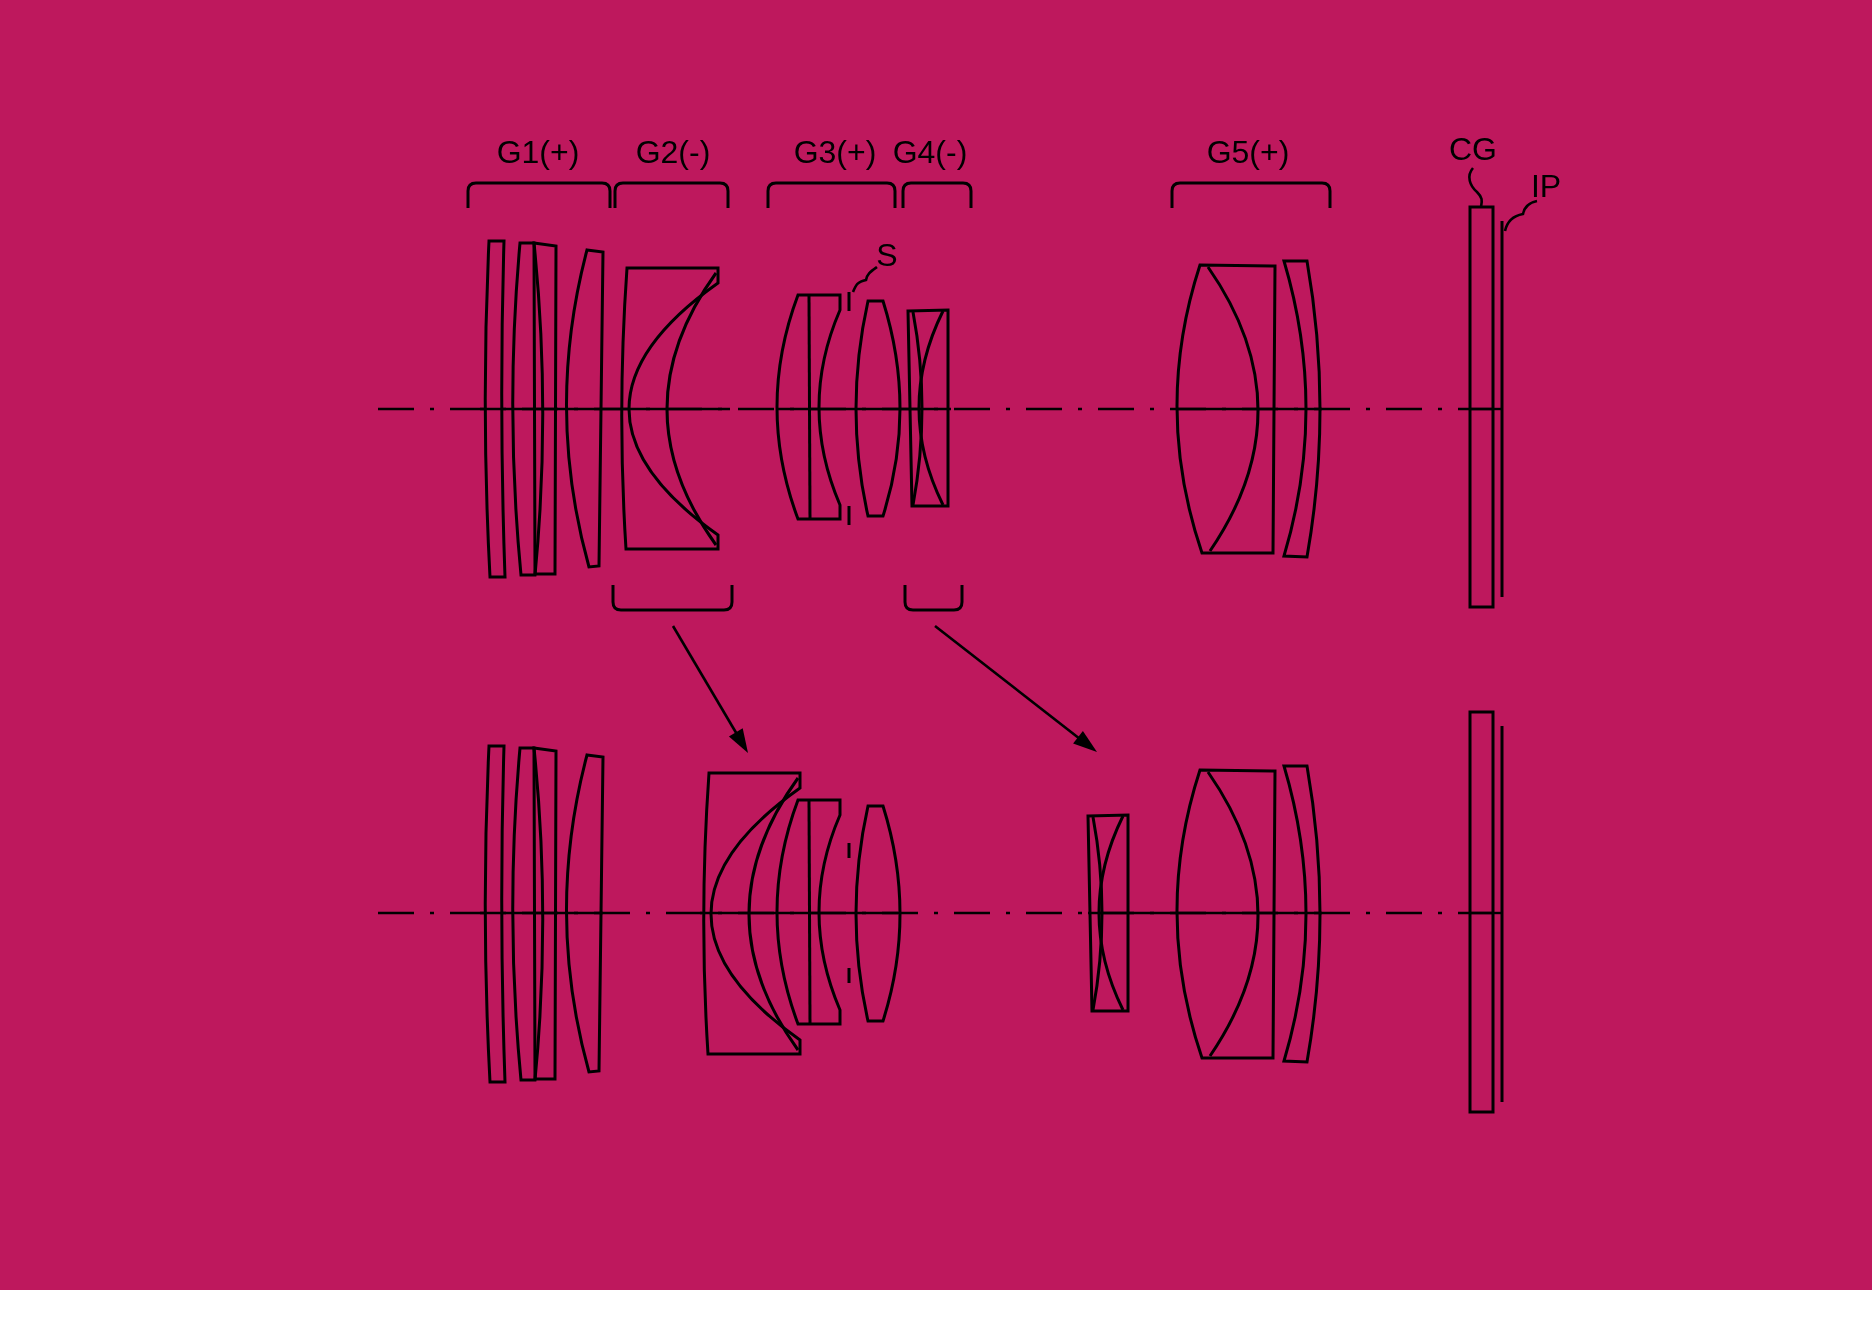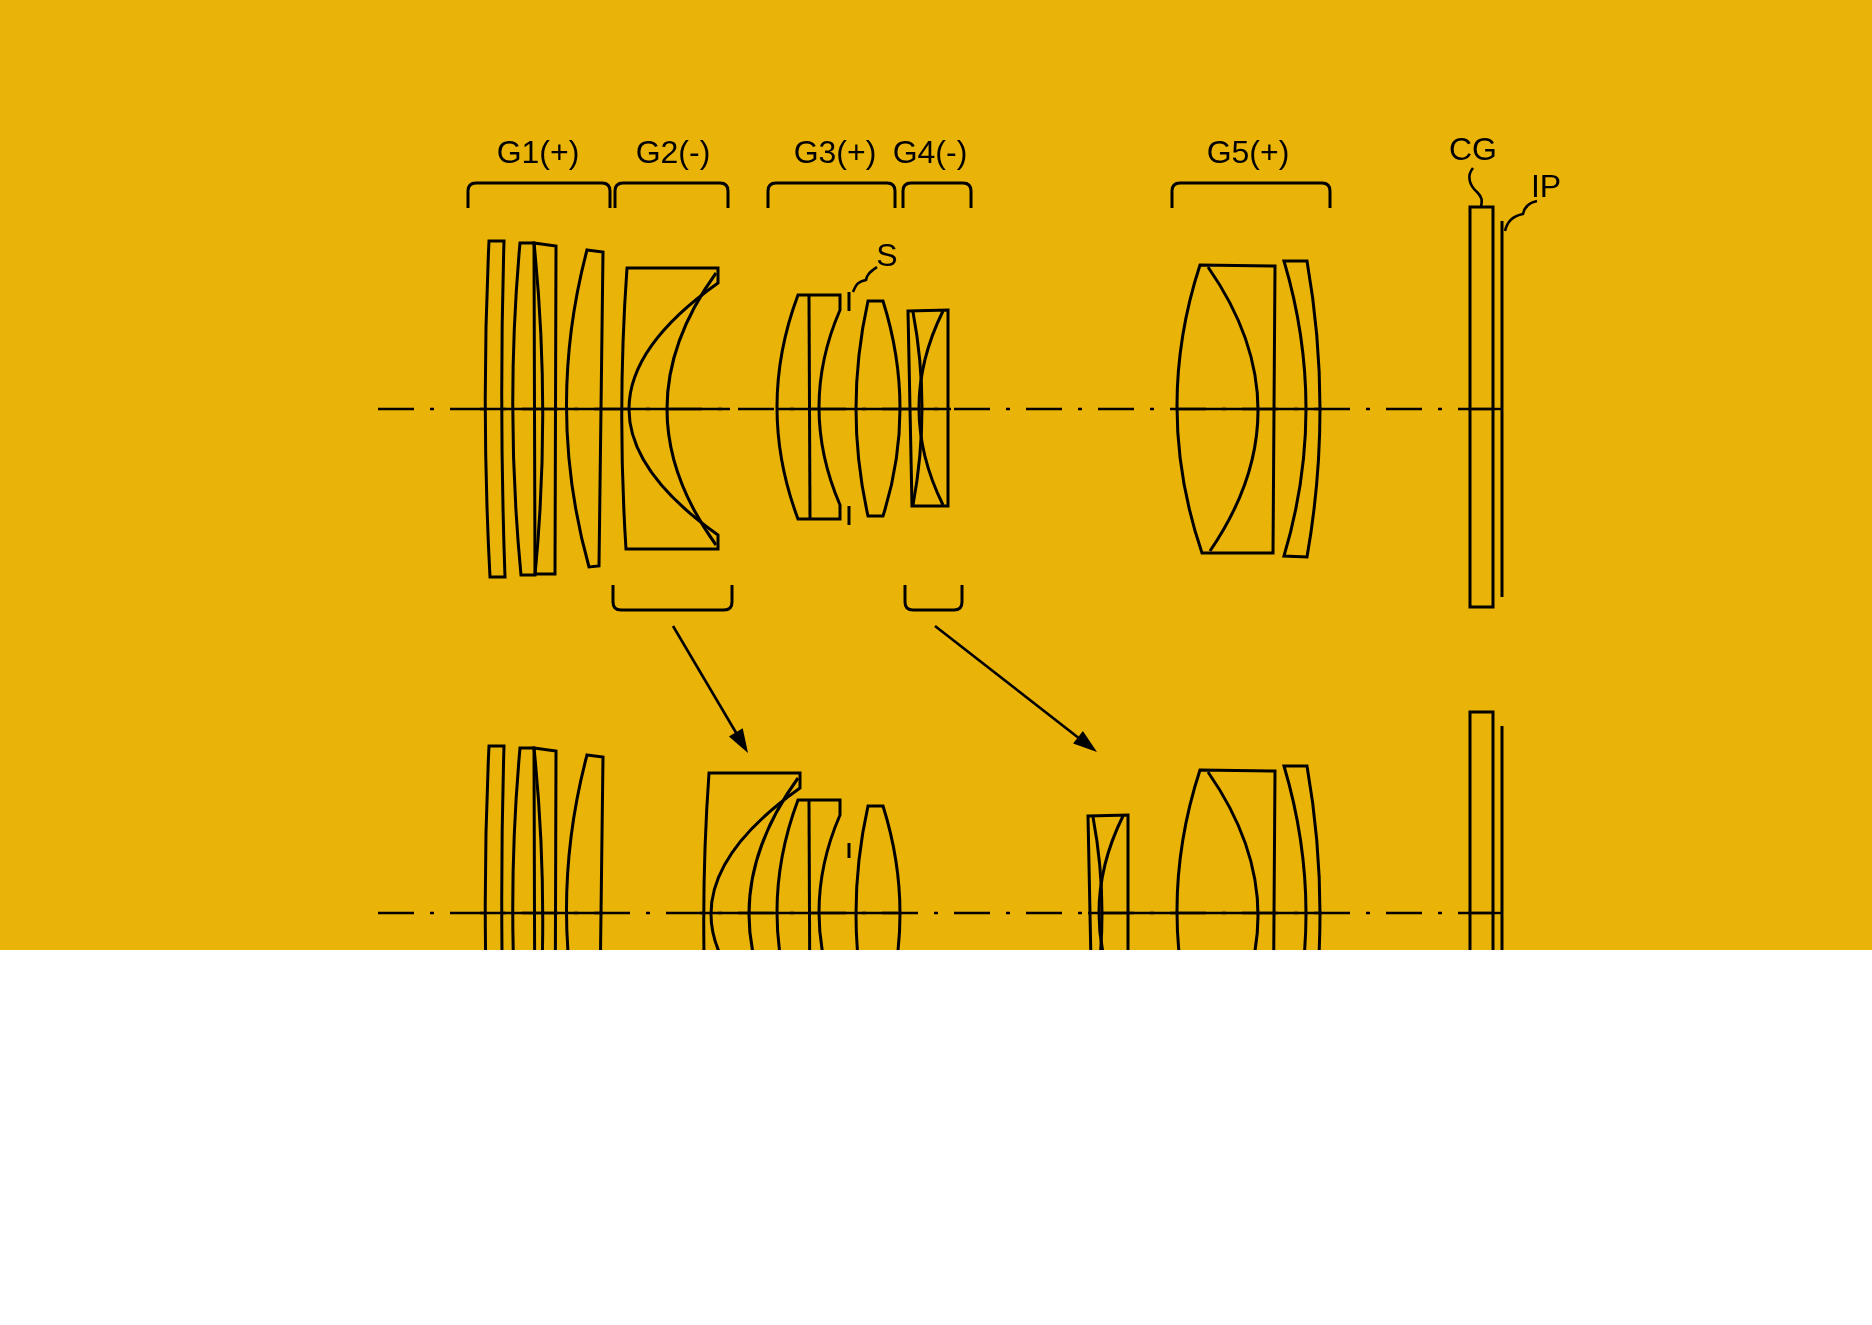--- a/index.html
+++ b/index.html
@@ -5,8 +5,8 @@
   html,body{margin:0;padding:0;background:#fff;}
   .stage{
     position:relative;
-    width:1872px;height:950px;
-    background:#eab308;
+    width:1872px;height:1290px;
+    background:#be185d;
     font-family:"Liberation Sans",sans-serif;
     overflow:hidden;
   }

